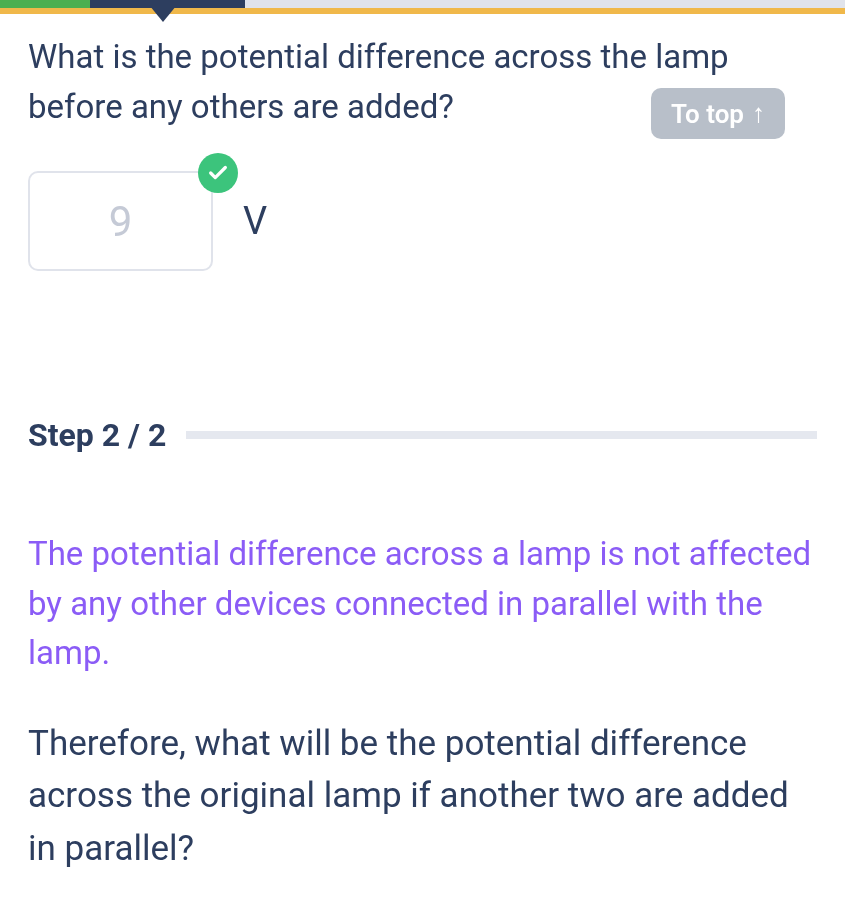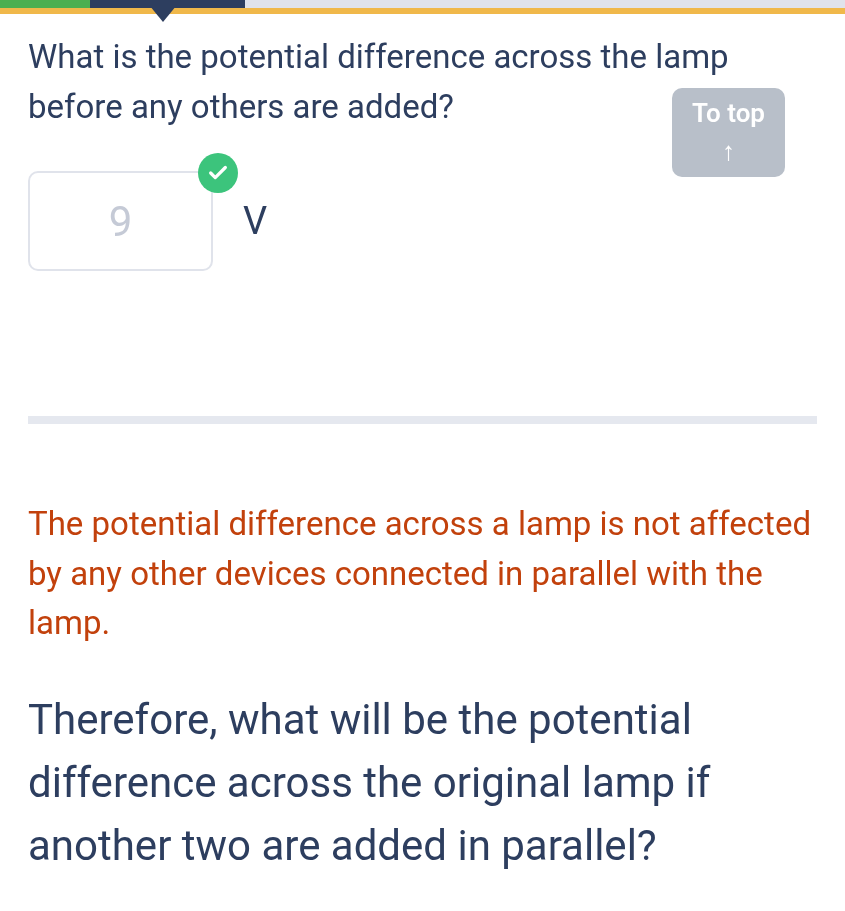--- a/index.html
+++ b/index.html
@@ -72,7 +72,6 @@
       align-items: center;
       gap: 8px;
       z-index: 5;
-      flex-direction: column;
     }
     .to-top-badge .arrow {
       font-size: 26px;

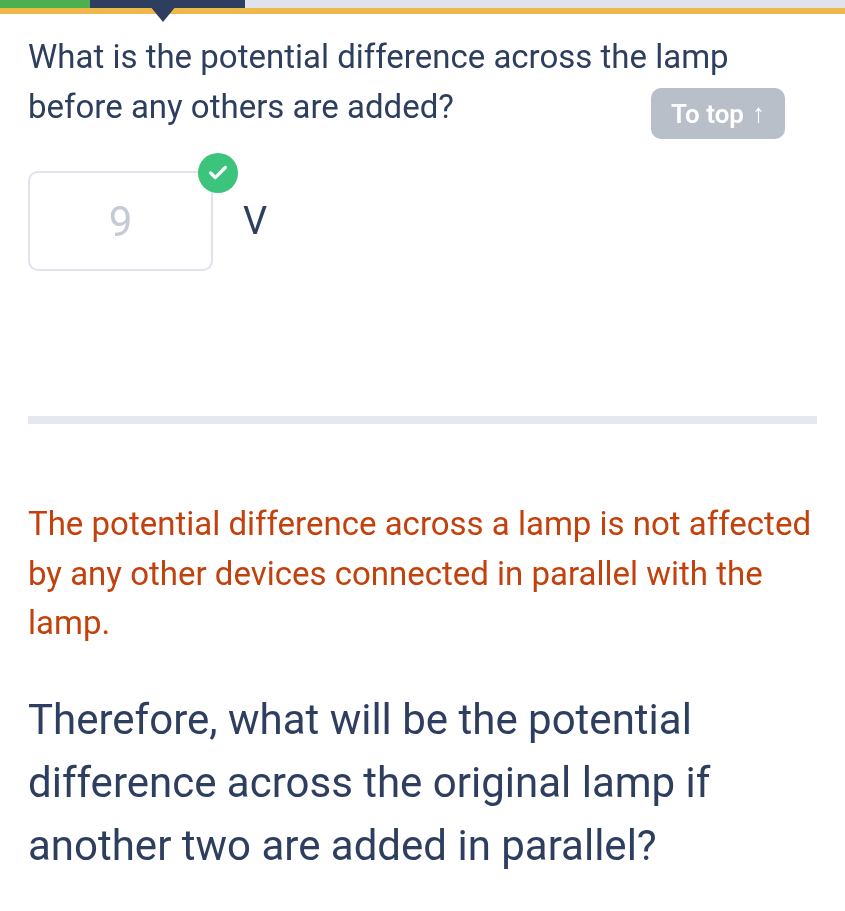--- a/index.html
+++ b/index.html
@@ -179,6 +179,7 @@
   </div>
 
   <div class="step-divider">
+    <div class="step-label">Step 2 / 2</div>
     <div class="divider-line"></div>
   </div>
 

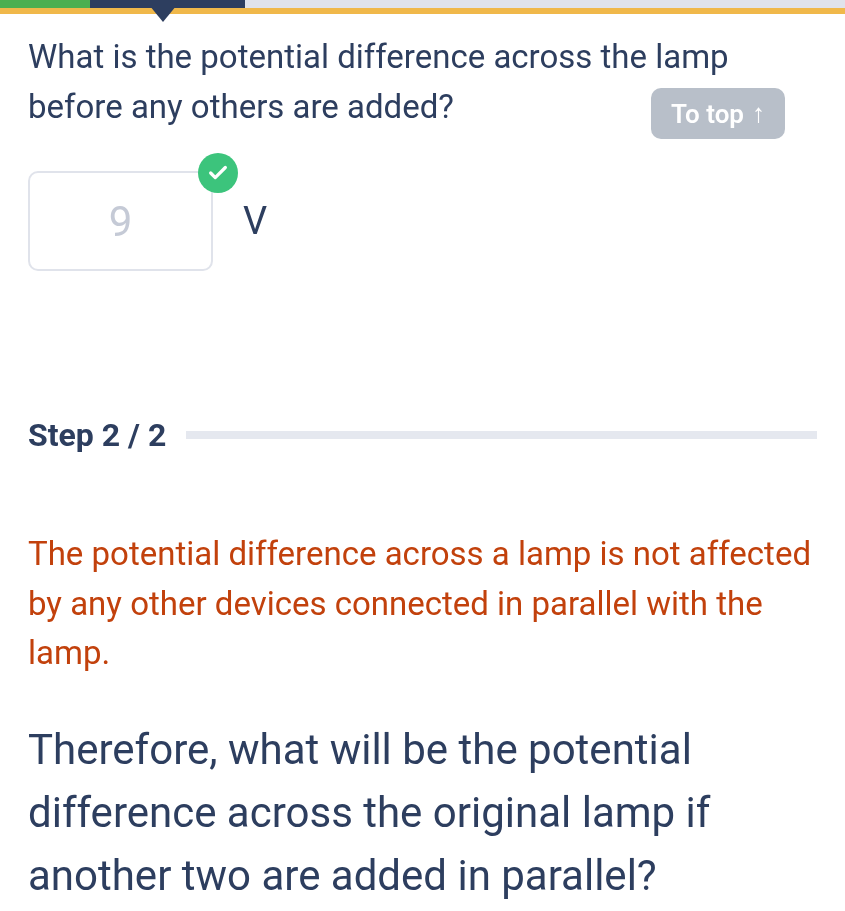--- a/index.html
+++ b/index.html
@@ -138,7 +138,7 @@
     }
     .explanation-text {
       font-size: 33px;
-      color: #c2410c;
+      color: #8b5cf6;
       line-height: 1.5;
       margin-top: 75px;
     }

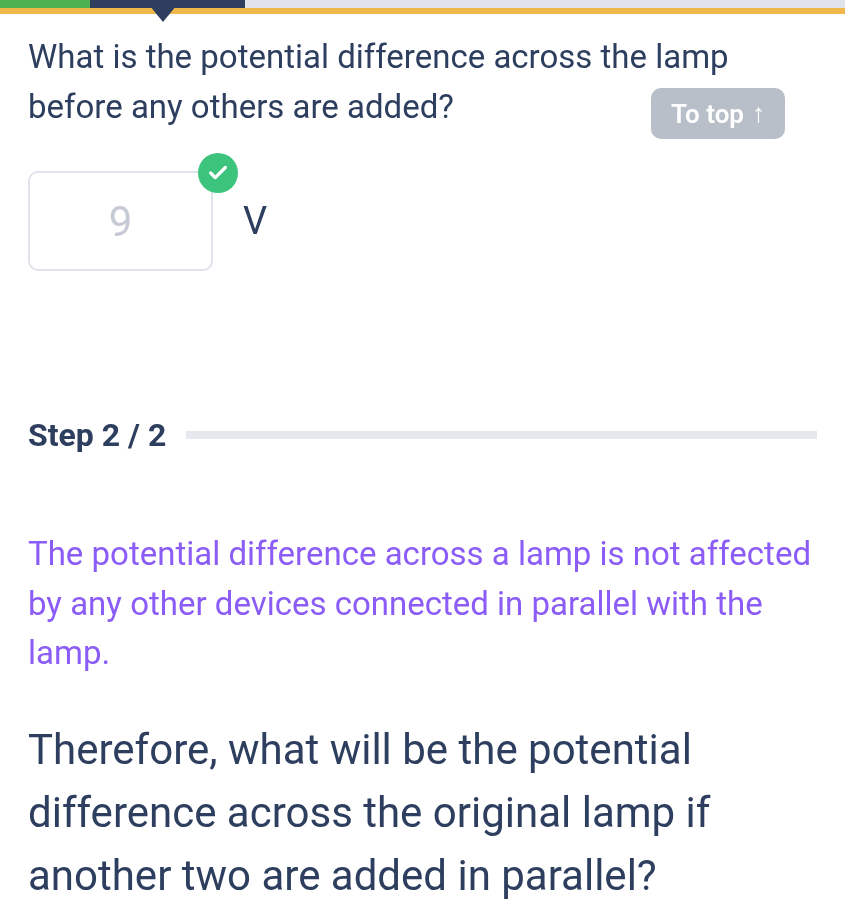--- a/index.html
+++ b/index.html
@@ -143,7 +143,7 @@
       margin-top: 75px;
     }
     .explanation-text-2 {
-      font-size: 42px;
+      font-size: 35px;
       color: #2d3e5f;
       line-height: 1.5;
       margin-top: 40px;

